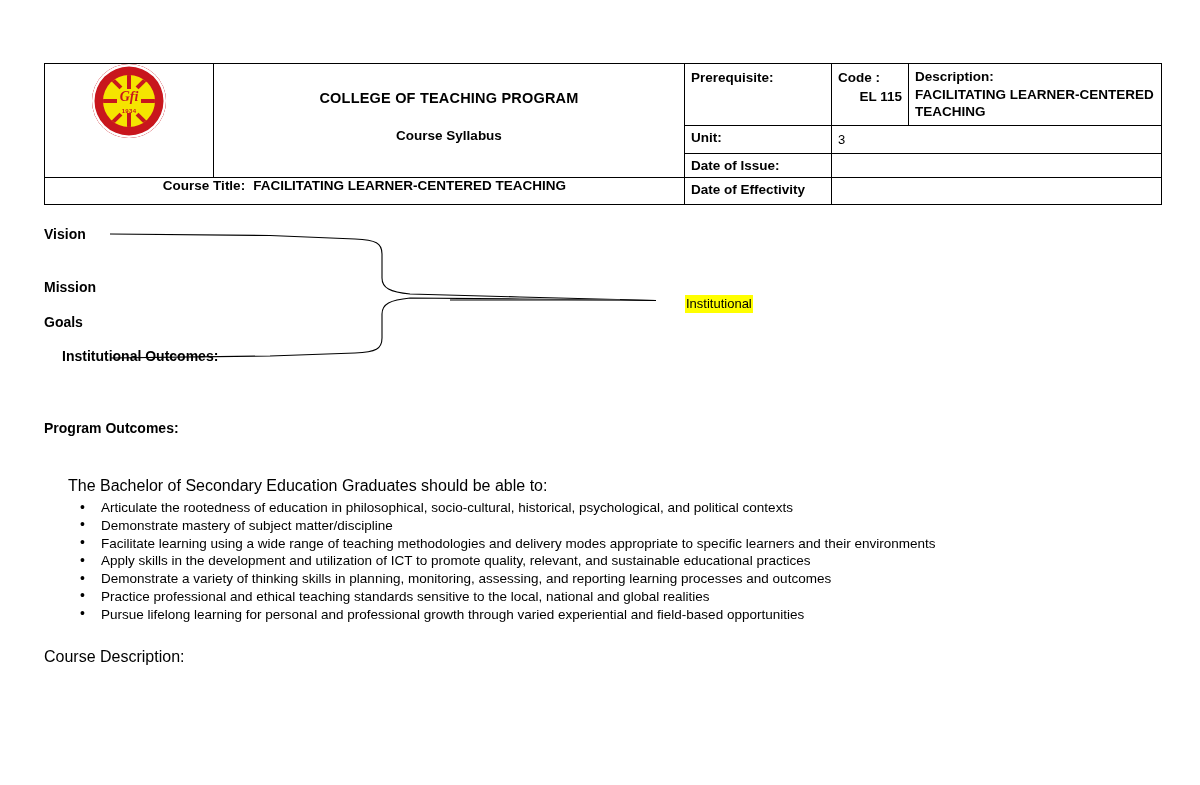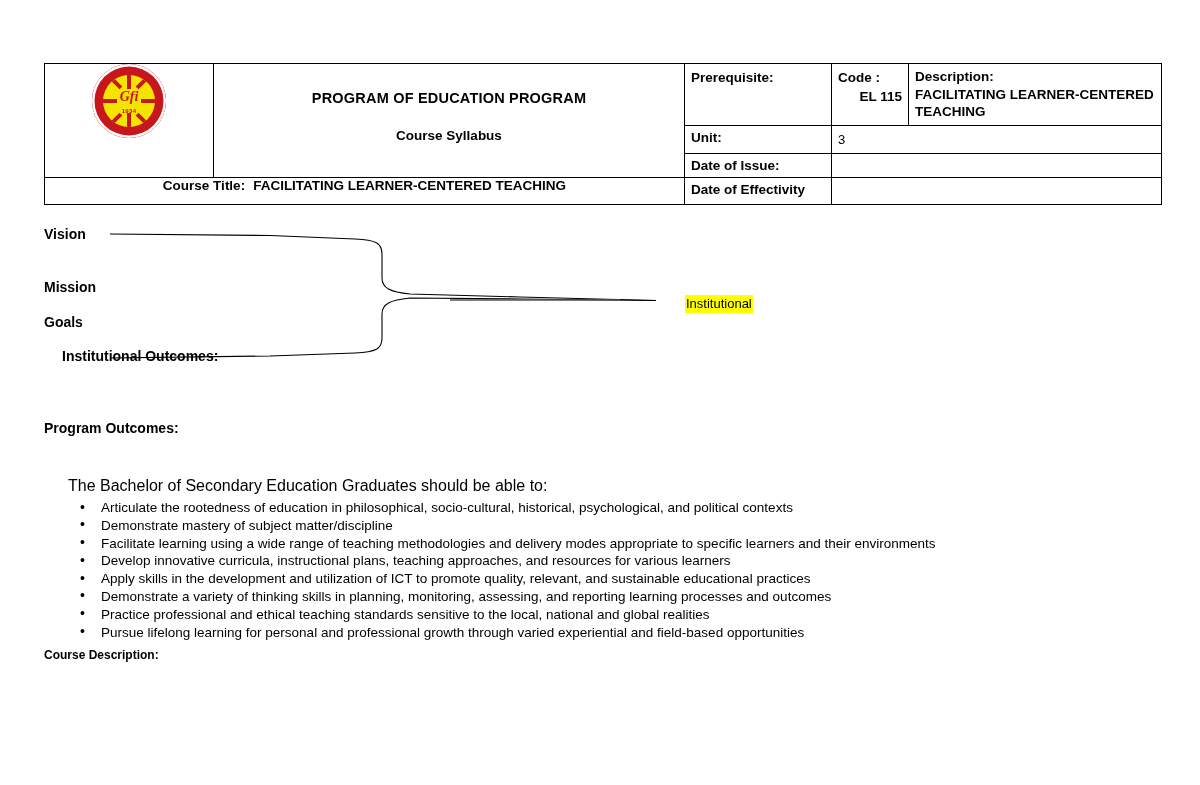--- a/index.html
+++ b/index.html
@@ -240,7 +240,7 @@
       </div>
     </td>
     <td class="title-cell" rowspan="3">
-      <div class="title-main">PROGRAM OF EDUCATION PROGRAM</div>
+      <div class="title-main">COLLEGE OF TEACHING PROGRAM</div>
       <div class="title-sub">Course Syllabus</div>
     </td>
     <td class="prereq-cell">

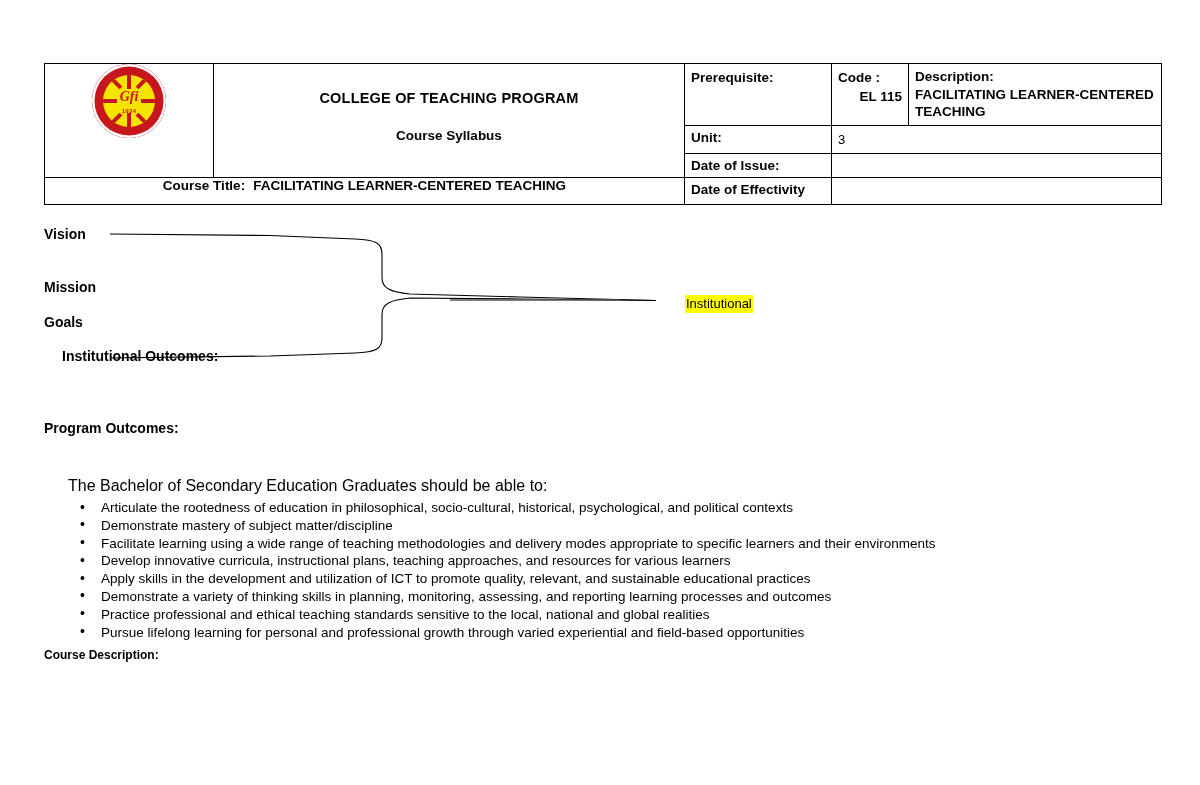--- a/index.html
+++ b/index.html
@@ -325,7 +325,6 @@
   <li>Articulate the rootedness of education in philosophical, socio-cultural, historical, psychological, and political contexts</li>
   <li>Demonstrate mastery of subject matter/discipline</li>
   <li>Facilitate learning using a wide range of teaching methodologies and delivery modes appropriate to specific learners and their environments</li>
-  <li>Develop innovative curricula, instructional plans, teaching approaches, and resources for various learners</li>
   <li>Apply skills in the development and utilization of ICT to promote quality, relevant, and sustainable educational practices</li>
   <li>Demonstrate a variety of thinking skills in planning, monitoring, assessing, and reporting learning processes and outcomes</li>
   <li>Practice professional and ethical teaching standards sensitive to the local, national and global realities</li>

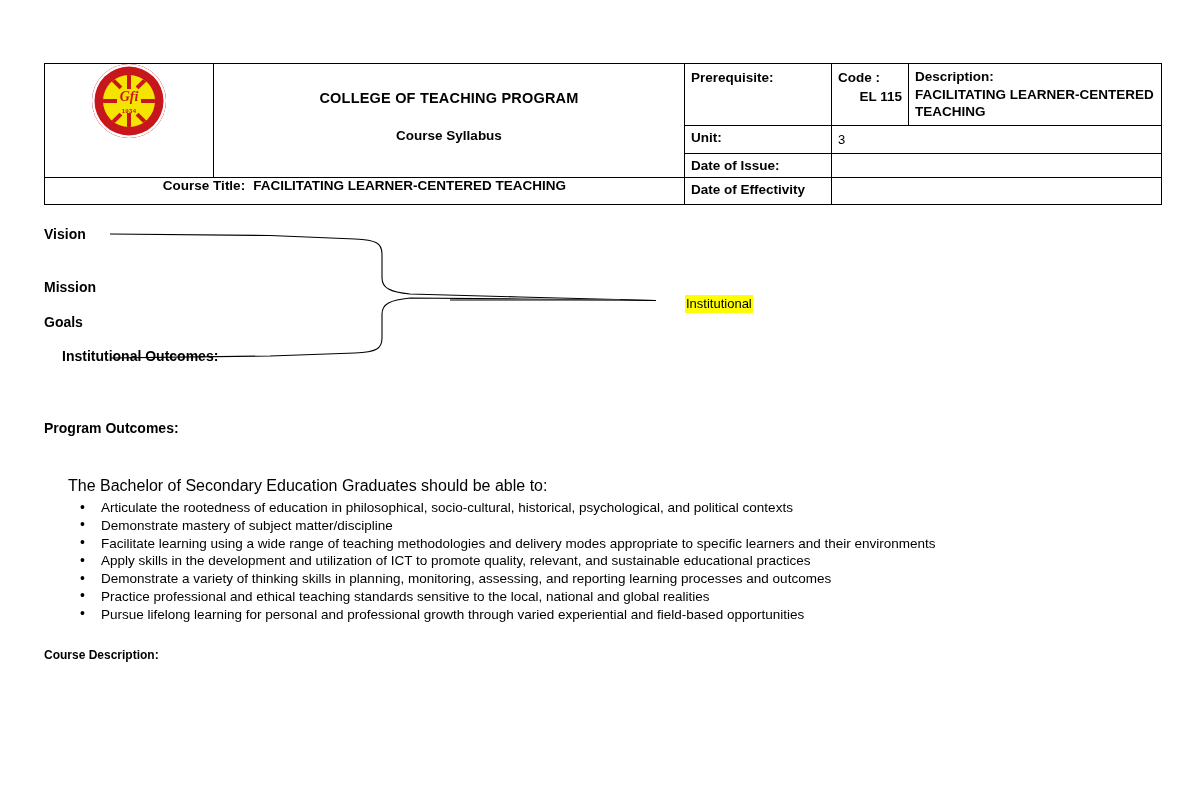--- a/index.html
+++ b/index.html
@@ -213,8 +213,8 @@
   #course-description-heading {
     position: absolute;
     left: 44px; top: 648px;
-    font-size: 12px;
-    font-weight: bold;
+    font-size: 16px;
+    font-weight: normal;
   }
 </style>
 </head>

